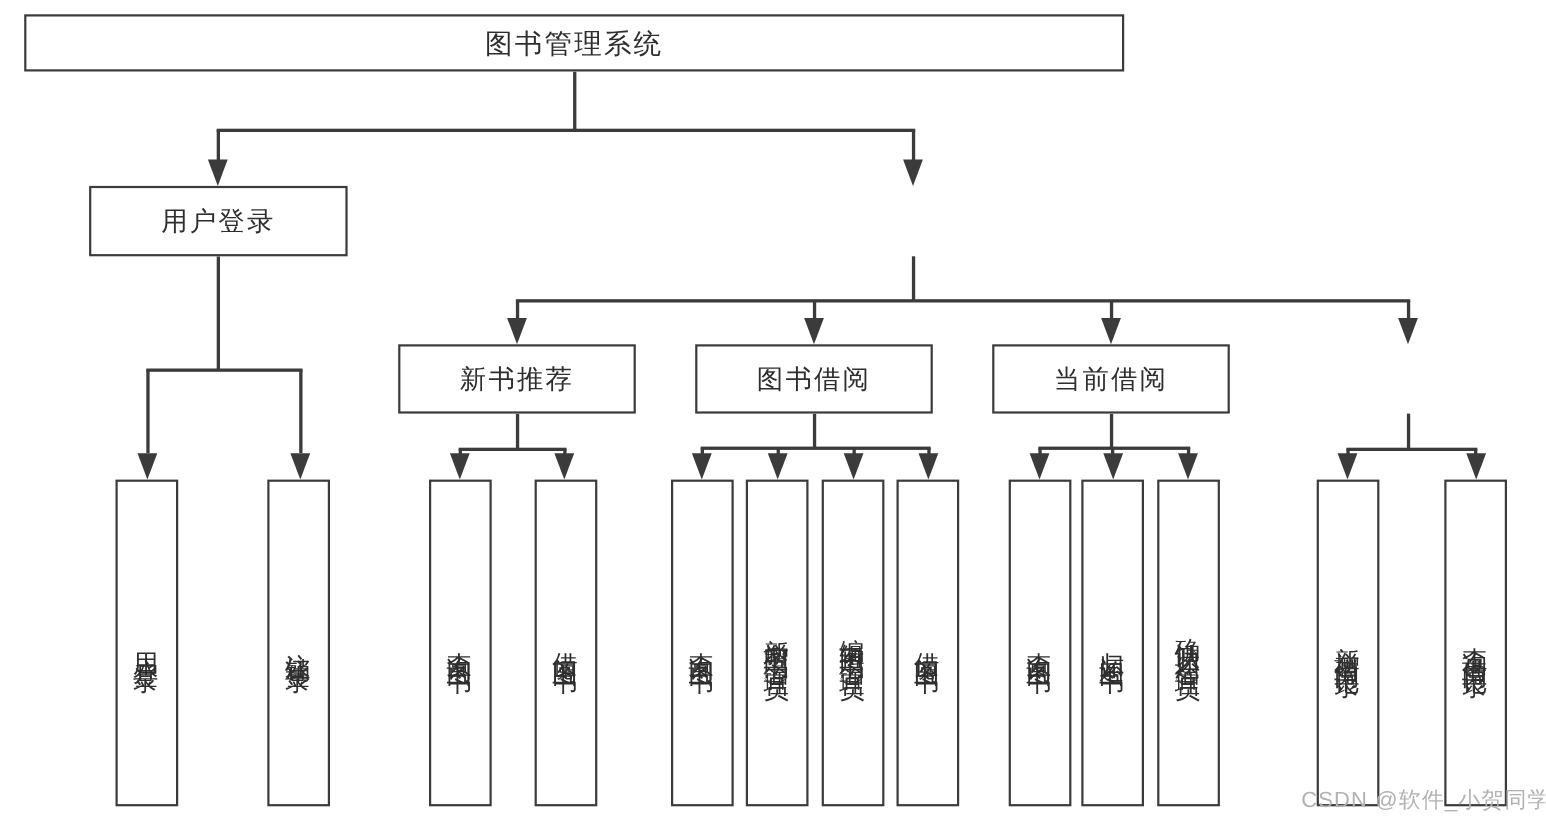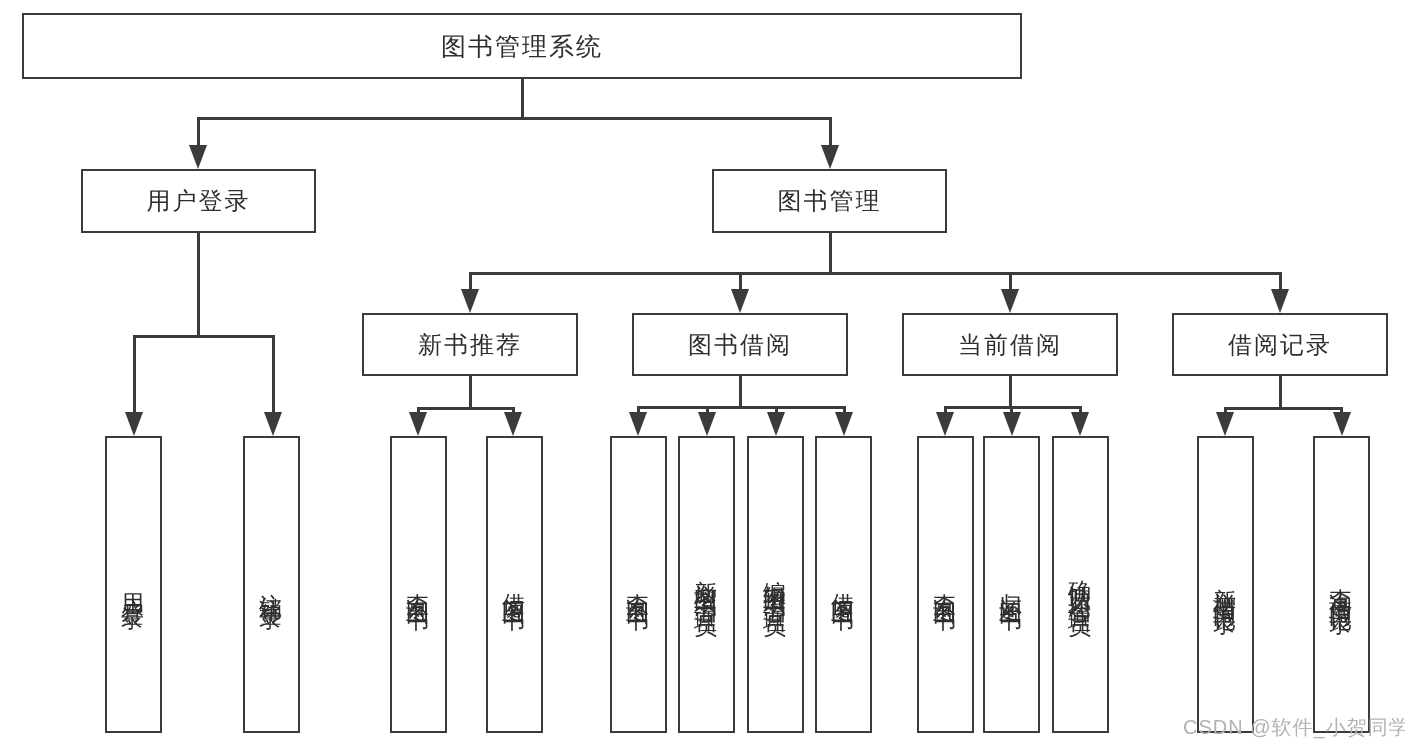--- a/index.html
+++ b/index.html
@@ -51,7 +51,7 @@
 
 <div id="diagram">
 
-  <div class="box root" style="left:22px;top:13px;width:1000px;height:66px;">图书管理系统</div>
+  <div class="box root" style="left:22px;top:13px;width:1000px;height:52px;">图书管理系统</div>
 
   <div class="box" style="left:81px;top:169px;width:235px;height:64px;">用户登录</div>
   <div class="box" style="left:712px;top:169px;width:235px;height:64px;">图书管理</div>

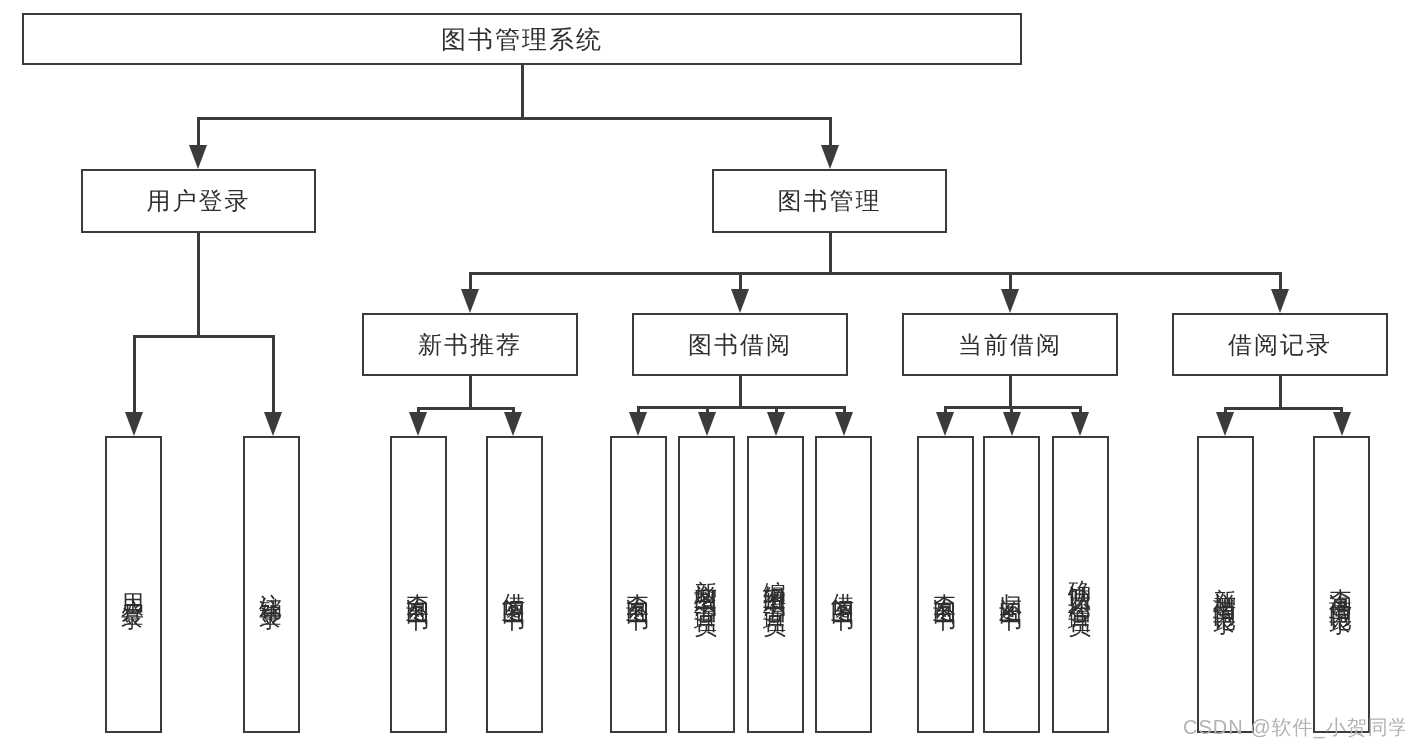--- a/index.html
+++ b/index.html
@@ -54,7 +54,6 @@
   <div class="box root" style="left:22px;top:13px;width:1000px;height:52px;">图书管理系统</div>
 
   <div class="box" style="left:81px;top:169px;width:235px;height:64px;">用户登录</div>
-  <div class="box" style="left:712px;top:169px;width:235px;height:64px;">图书管理</div>
 
   <div class="box" style="left:632px;top:313px;width:216px;height:63px;">图书借阅</div>
   <div class="box" style="left:362px;top:313px;width:216px;height:63px;">新书推荐</div>

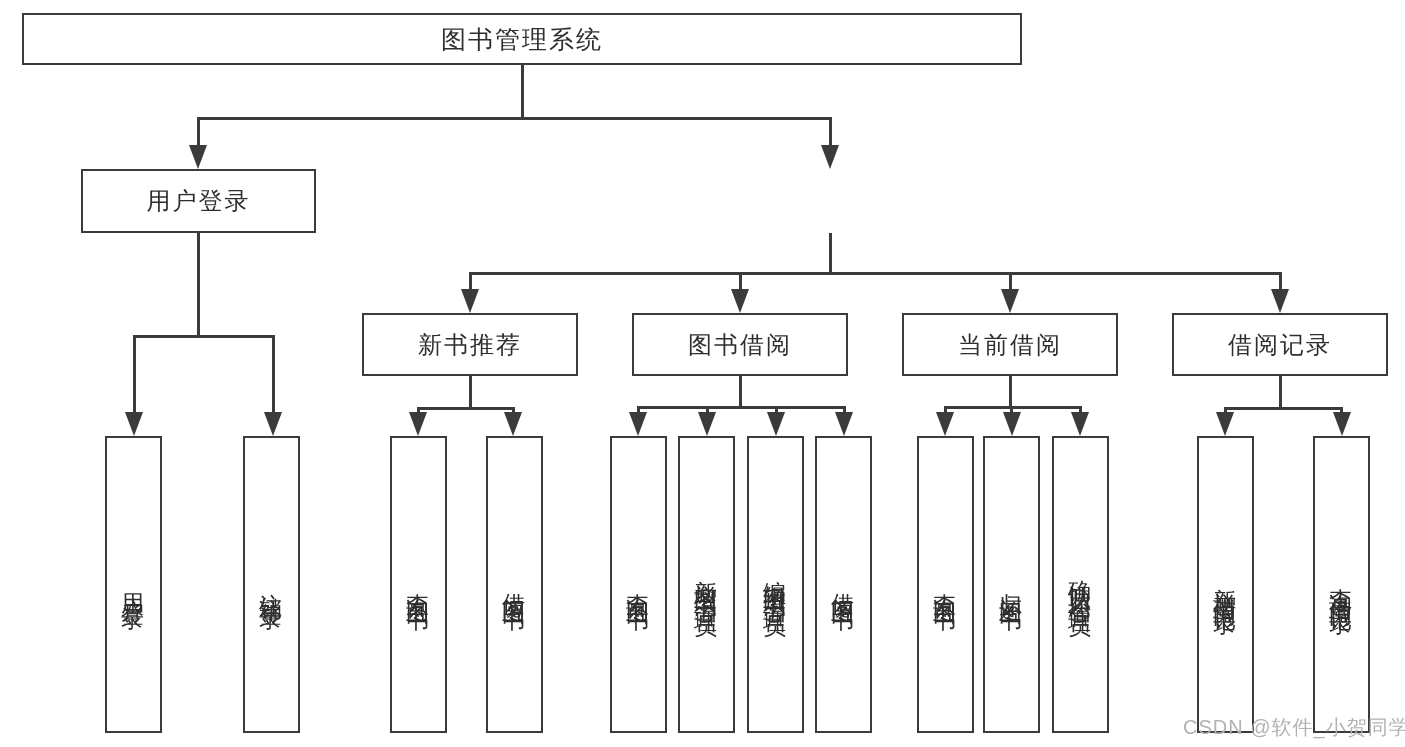--- a/index.html
+++ b/index.html
@@ -58,7 +58,6 @@
   <div class="box" style="left:632px;top:313px;width:216px;height:63px;">图书借阅</div>
   <div class="box" style="left:362px;top:313px;width:216px;height:63px;">新书推荐</div>
   <div class="box" style="left:902px;top:313px;width:216px;height:63px;text-align:center;">当前借阅</div>
-  <div class="box" style="left:1172px;top:313px;width:216px;height:63px;">借阅记录</div>
 
   <div class="leaf" style="left:105px;">用户登录</div>
   <div class="leaf" style="left:243px;">注销登录</div>

